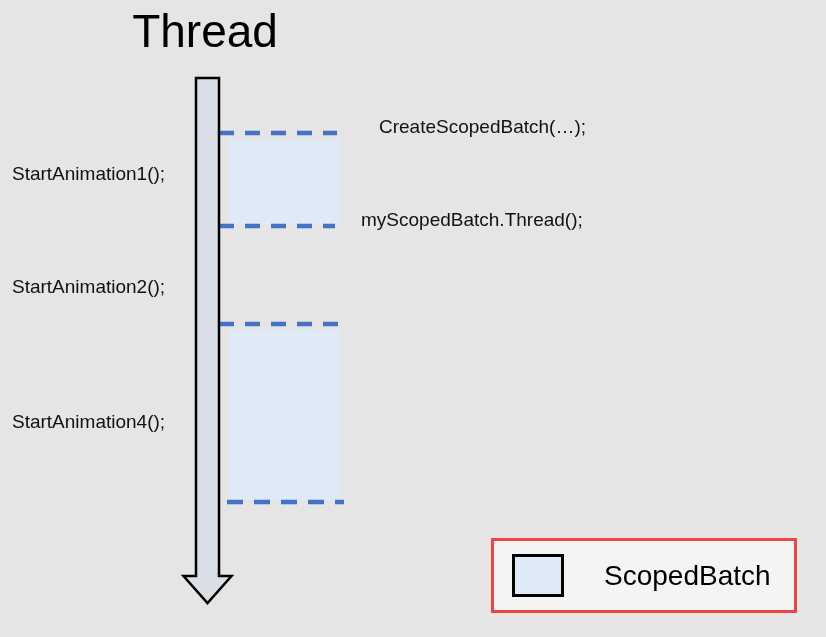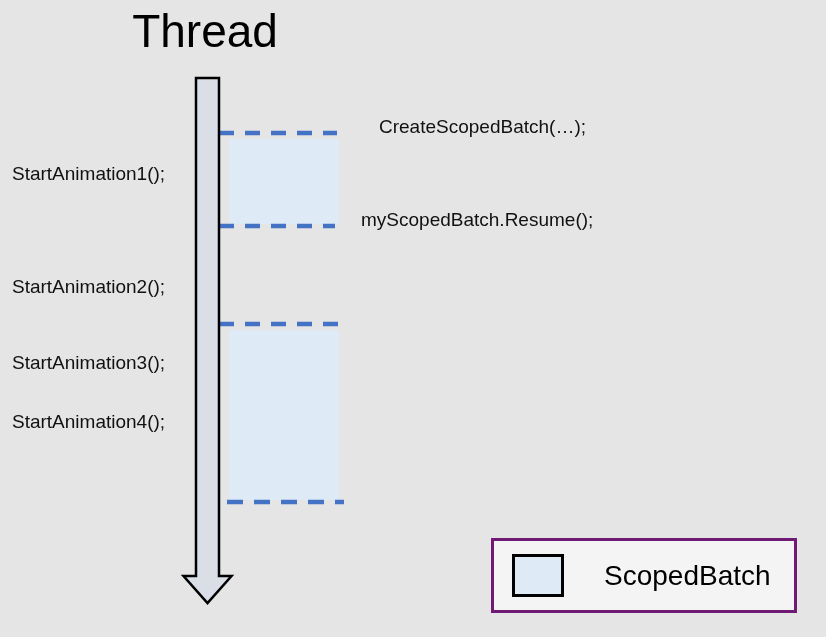--- a/index.html
+++ b/index.html
@@ -96,7 +96,7 @@
   <div class="call-label" style="left:12px; top:409px;">StartAnimation4();</div>
 
   <div class="event-label" style="left:363px; top:114px;margin-left:16px;">CreateScopedBatch(…);</div>
-  <div class="event-label" style="left:361px; top:207px;">myScopedBatch.Resume();</div>
+  <div class="event-label" style="left:361px; top:207px;">myScopedBatch.Thread();</div>
 
   <div class="legend">
     <span class="swatch-wrap">

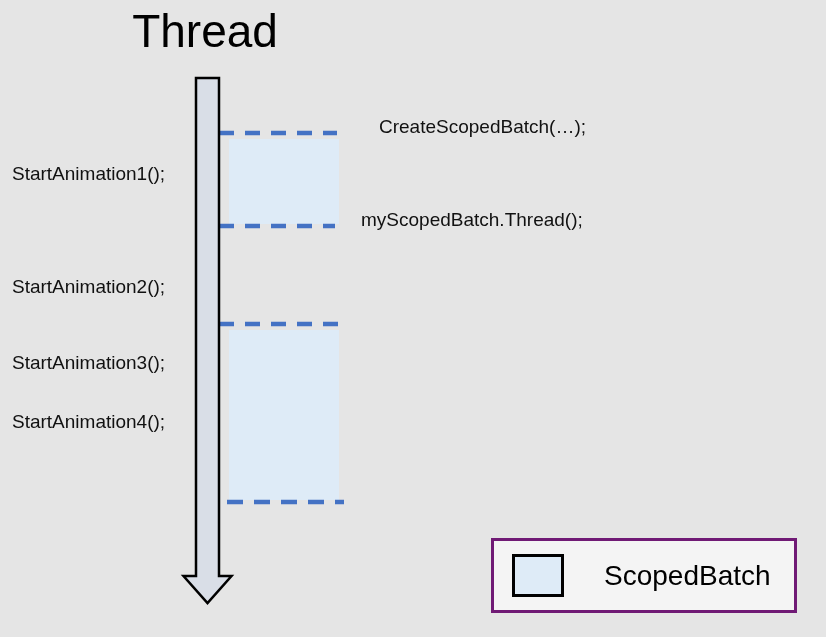--- a/index.html
+++ b/index.html
@@ -92,7 +92,6 @@
 
   <div class="call-label" style="left:12px; top:161px;">StartAnimation1();</div>
   <div class="call-label" style="left:12px; top:274px;">StartAnimation2();</div>
-  <div class="call-label" style="left:12px; top:350px;">StartAnimation3();</div>
   <div class="call-label" style="left:12px; top:409px;">StartAnimation4();</div>
 
   <div class="event-label" style="left:363px; top:114px;margin-left:16px;">CreateScopedBatch(…);</div>

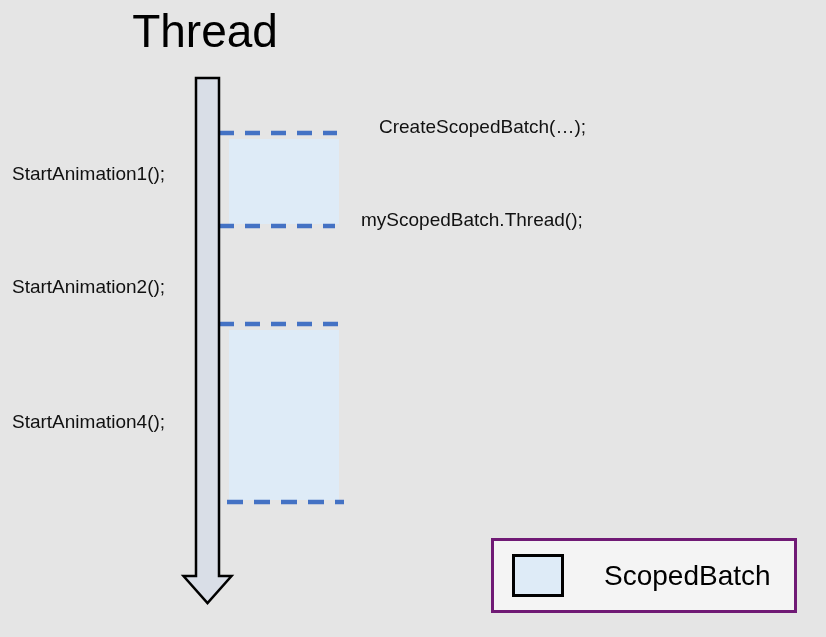--- a/index.html
+++ b/index.html
@@ -53,7 +53,7 @@
     width: 300px;
     height: 69px;
     background: #F4F4F4;
-    border: 3px solid #701a75;
+    border: 3px solid #ef4444;
     display: flex;
     align-items: center;
   }

